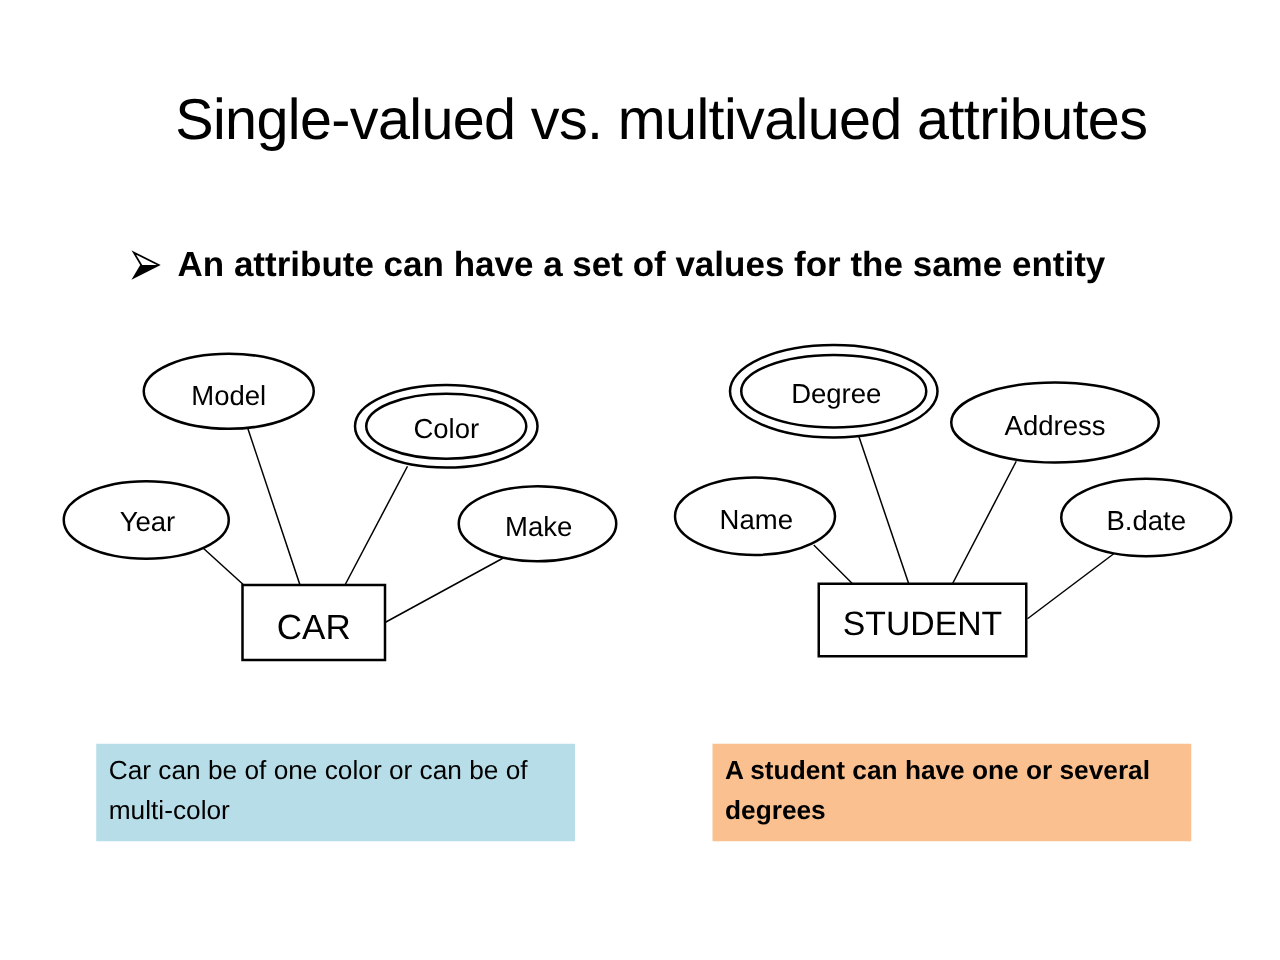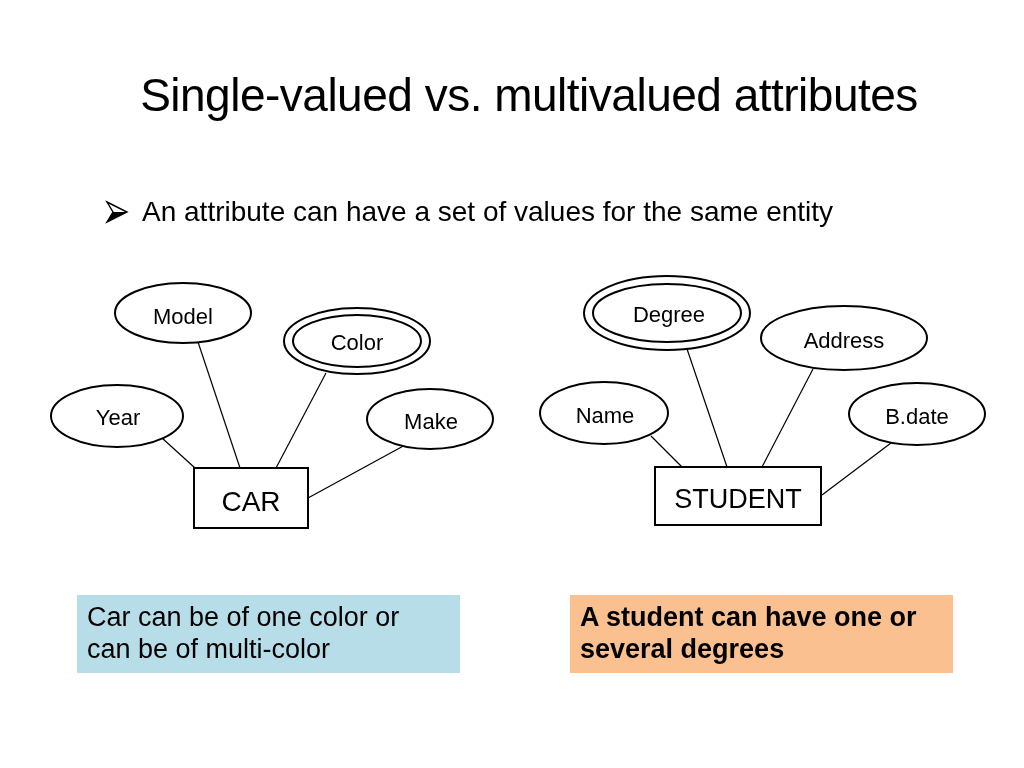--- a/index.html
+++ b/index.html
@@ -7,7 +7,7 @@
          font-family:"Liberation Sans", "DejaVu Sans", sans-serif; color:#000; }
   .title { position:absolute; left:17px; top:68px; width:1024px; text-align:center;
            font-size:46px; letter-spacing:-0.5px; }
-  .bullet { position:absolute; left:104px; top:196px; font-size:28px; display:flex; align-items:center; }
+  .bullet { position:absolute; left:104px; top:196px; font-size:28px; display:flex; align-items:center;font-weight:bold; }
   .bullet .arrow { width:26px; height:26px; margin-right:12px; }
   svg.diagram { position:absolute; left:0; top:0; }
   svg.diagram text { font-family:"Liberation Sans", "DejaVu Sans", sans-serif; }

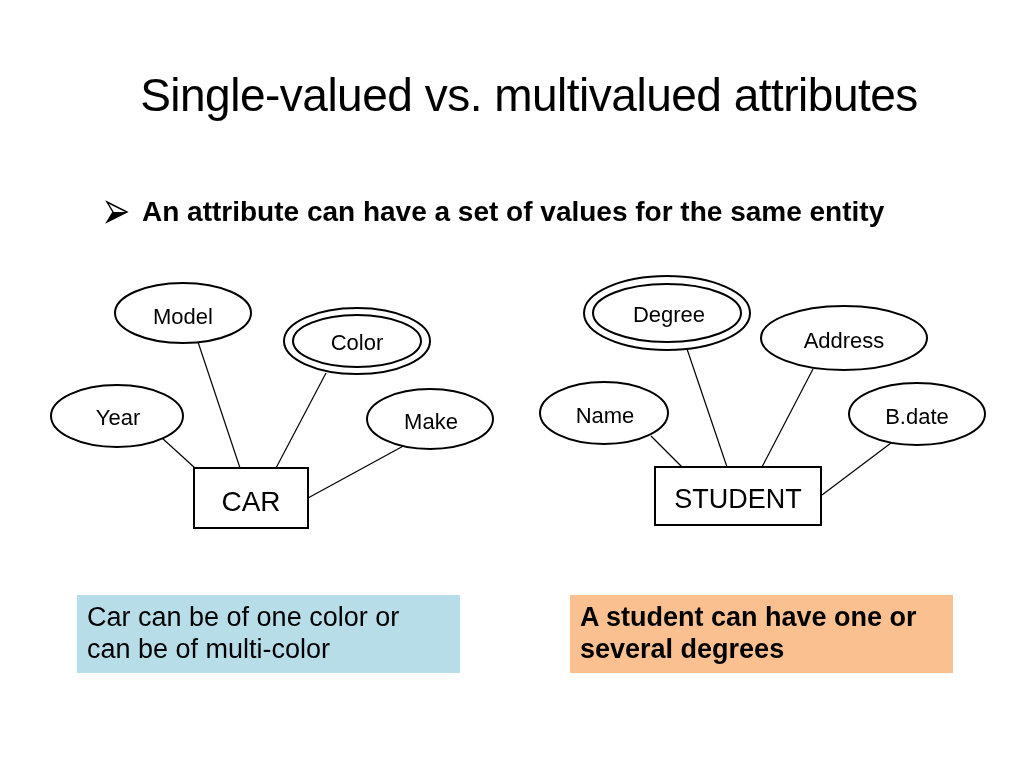--- a/index.html
+++ b/index.html
@@ -11,7 +11,7 @@
   .bullet .arrow { width:26px; height:26px; margin-right:12px; }
   svg.diagram { position:absolute; left:0; top:0; }
   svg.diagram text { font-family:"Liberation Sans", "DejaVu Sans", sans-serif; }
-  .note { position:absolute; font-size:27px; line-height:32px; padding:6px 10px; box-sizing:border-box; }
+  .note { position:absolute; font-size:21px; line-height:32px; padding:6px 10px; box-sizing:border-box; }
   .note.blue { left:77px; top:595px; width:383px; height:78px; background:#b7dde8; }
   .note.orange { left:570px; top:595px; width:383px; height:78px; background:#fac090;font-weight:bold; }
 </style>

